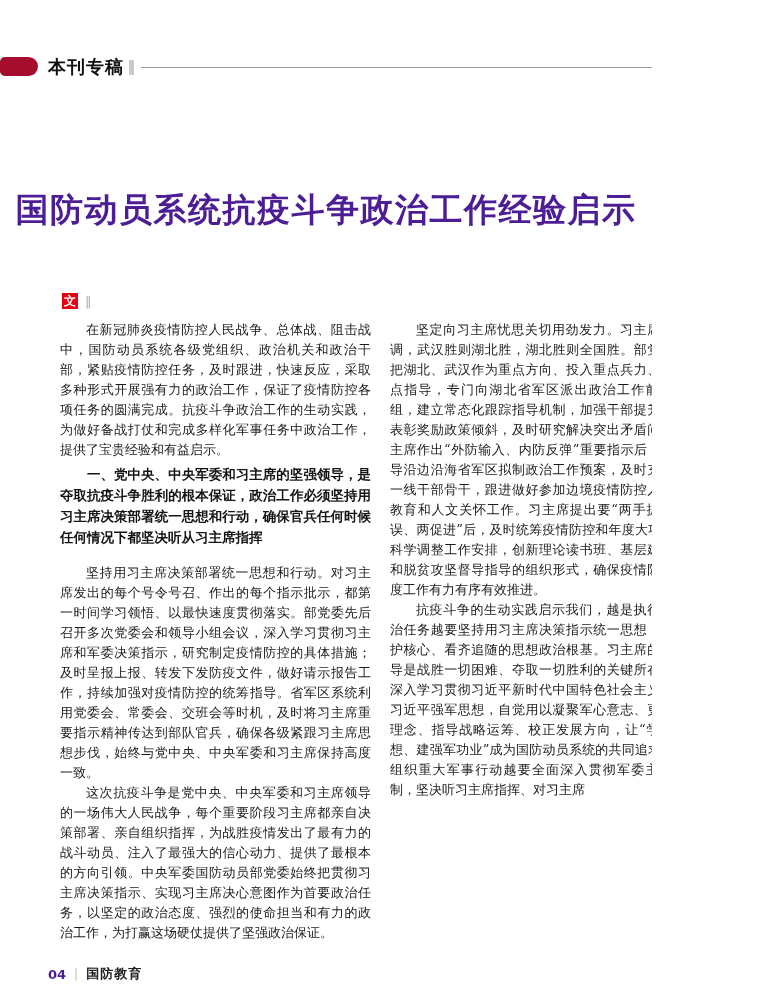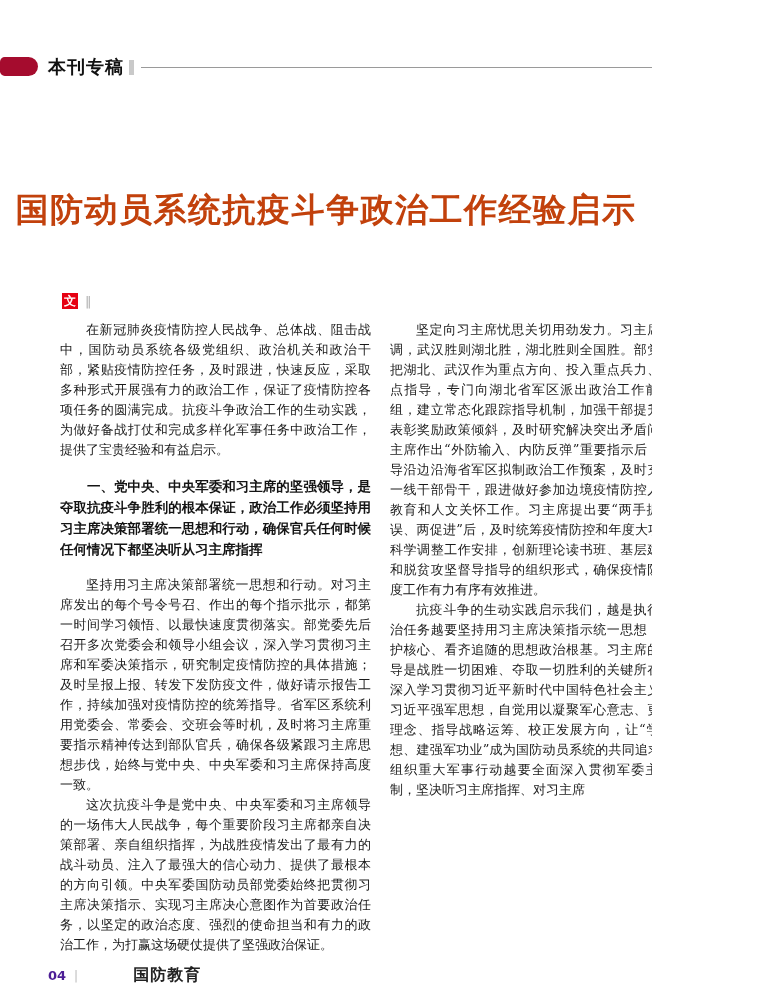--- a/index.html
+++ b/index.html
@@ -55,7 +55,7 @@
     font-weight: bold;
     font-size: 33px;
     letter-spacing: 1.5px;
-    color: #c2410c;
+    color: #4c1d95;
   }
 
   

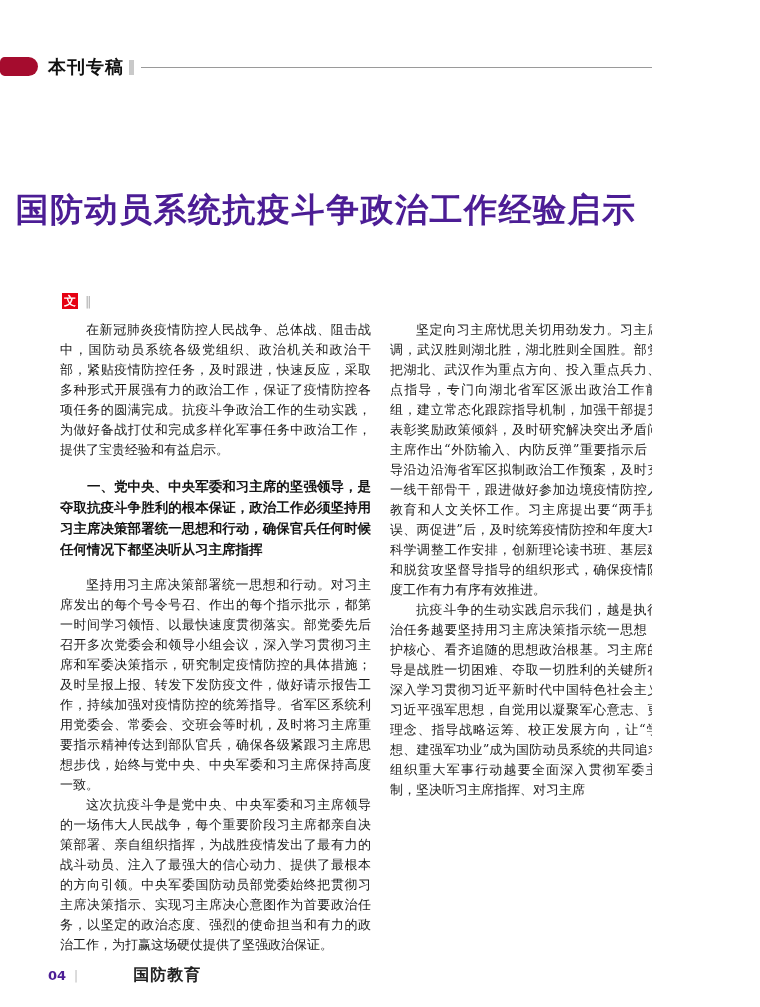--- a/index.html
+++ b/index.html
@@ -114,7 +114,7 @@
   }
   .col p.indent { text-indent: 2em; }
   .col h2 {
-    margin: 16px 0 15px 0;
+    margin: 4px 0 15px 0;
     font-family: "DejaVu Sans", "Liberation Sans", sans-serif;
     font-size: 13.5px;
     line-height: 21px;

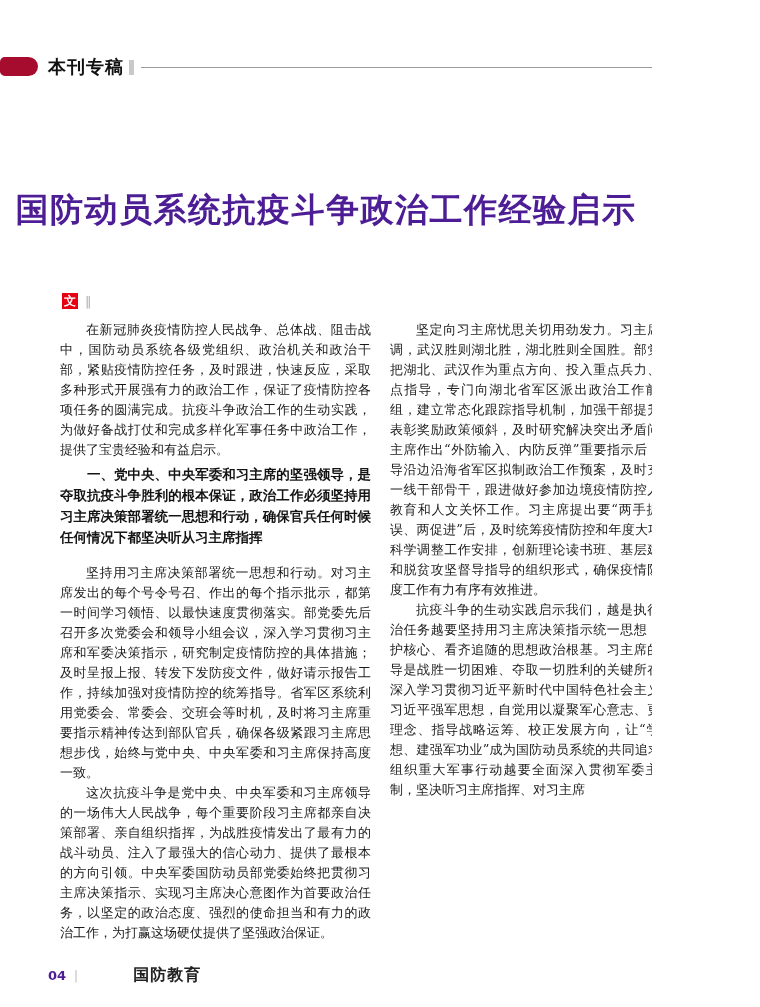--- a/index.html
+++ b/index.html
@@ -147,10 +147,9 @@
   .journal-name {
     font-family: "DejaVu Sans", "Liberation Sans", sans-serif;
     font-weight: bold;
-    font-size: 16px;
+    font-size: 13px;
     letter-spacing: 1px;
     color: #222;
-    margin-left: 47px;
   }
 </style>
 </head>

